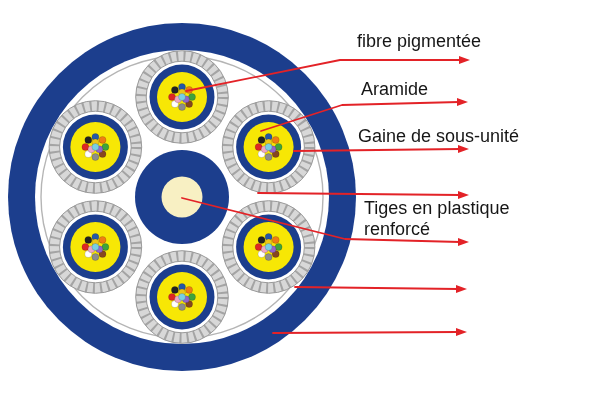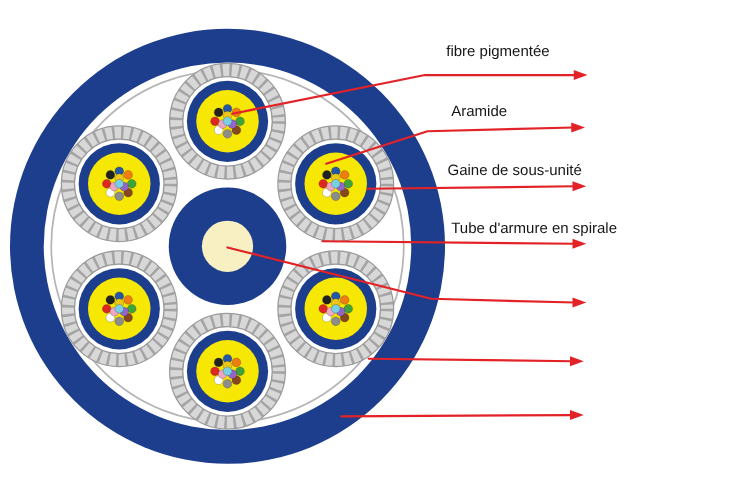--- a/index.html
+++ b/index.html
@@ -42,7 +42,7 @@
   .label{
     position:absolute;
     color:var(--text);
-    font-size:12px;
+    font-size:18px;
     line-height:21px;
     white-space:nowrap;
   }

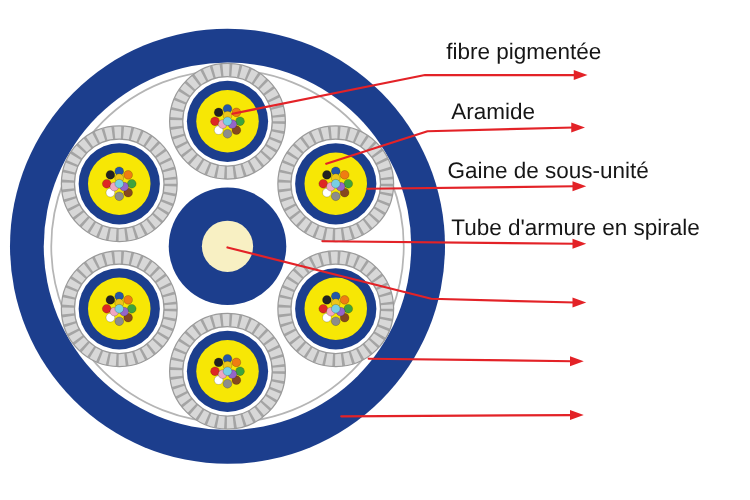--- a/index.html
+++ b/index.html
@@ -122,7 +122,6 @@
   <div class="label" style="left:357px;top:31px">fibre pigmentée</div>
   <div class="label" style="left:358px;top:126px">Gaine de sous-unité</div>
   <div class="label" style="left:361px;top:79px">Aramide</div>
-  <div class="label" style="left:361px;top:172px">Tube d'armure en spirale</div>
 
 </div>
 

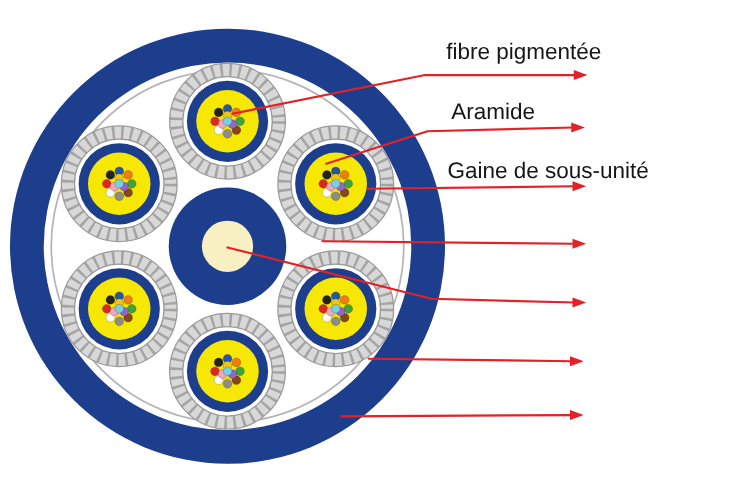--- a/index.html
+++ b/index.html
@@ -122,6 +122,7 @@
   <div class="label" style="left:357px;top:31px">fibre pigmentée</div>
   <div class="label" style="left:358px;top:126px">Gaine de sous-unité</div>
   <div class="label" style="left:361px;top:79px">Aramide</div>
+  <div class="label wrap" style="left:364px;top:198px">Tiges en plastique renforcé</div>
 
 </div>
 

